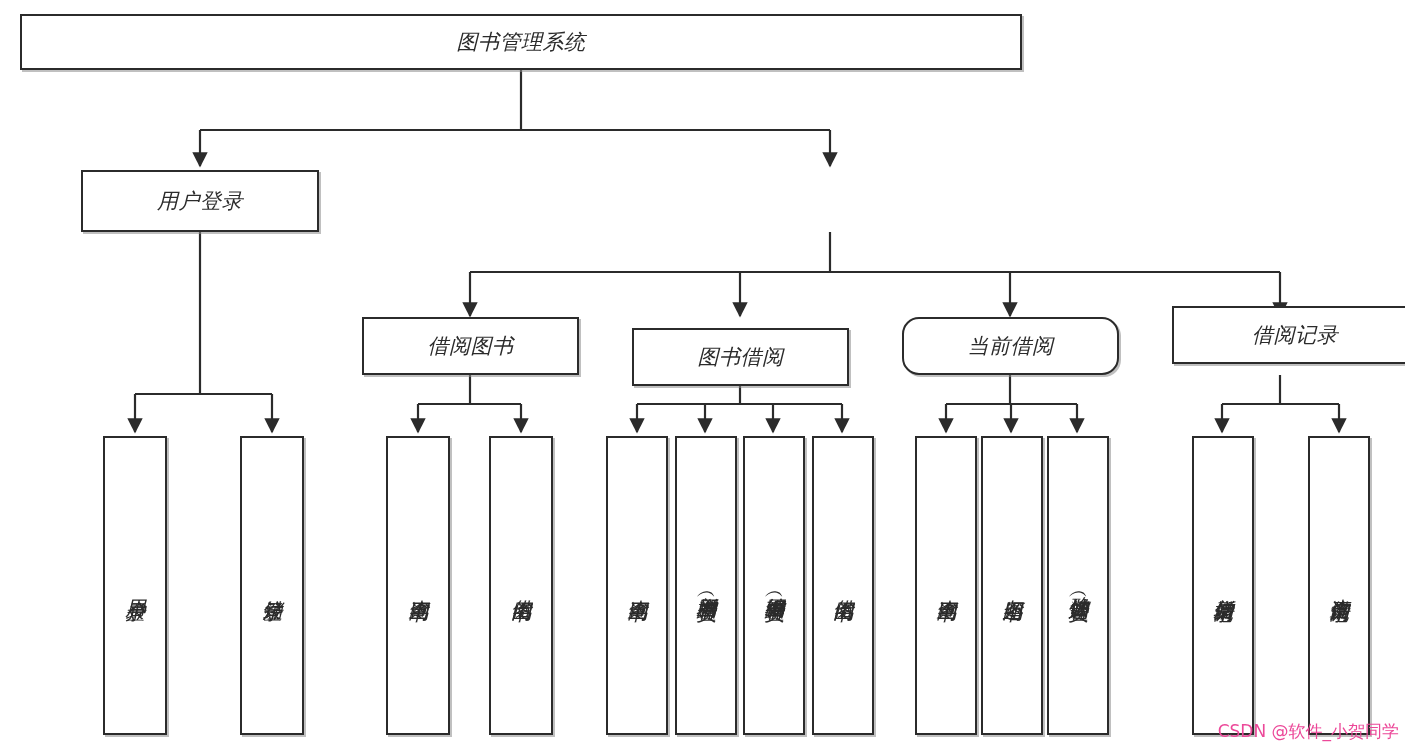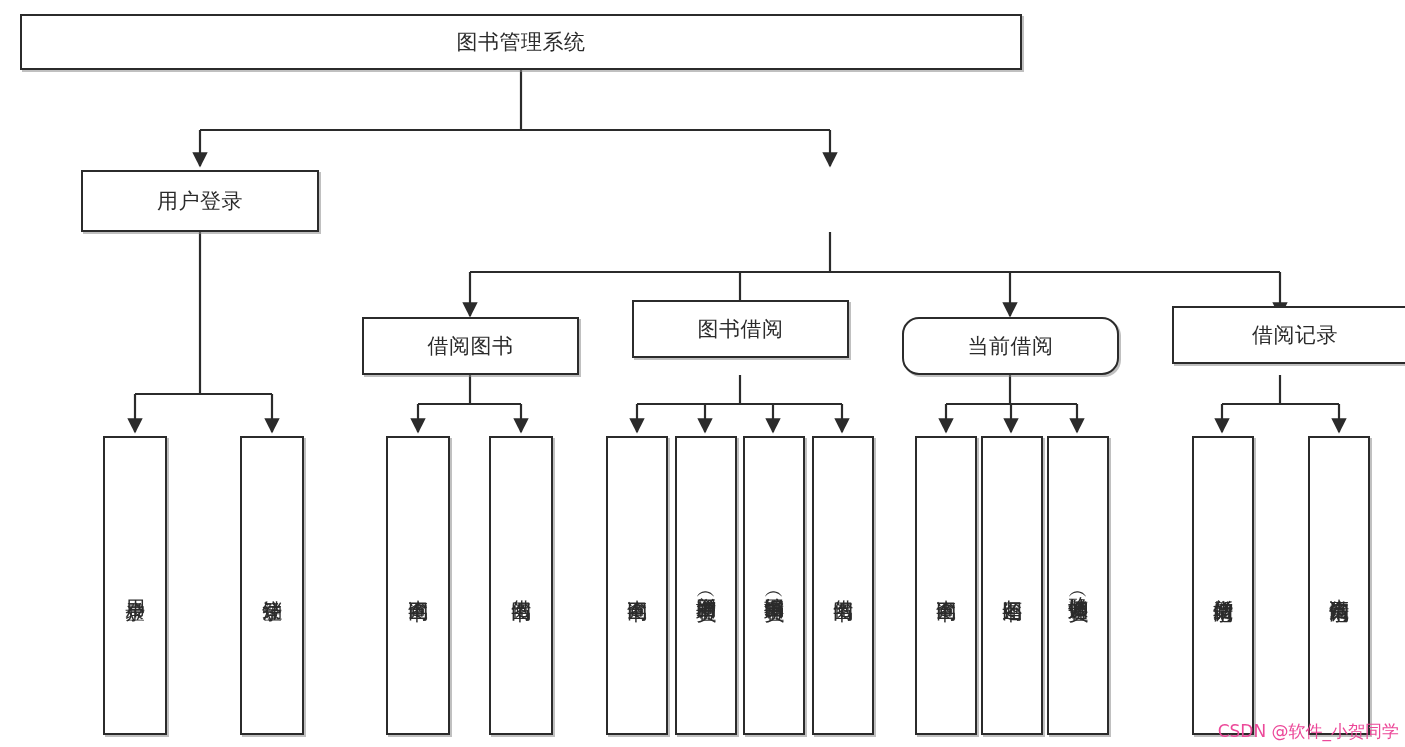--- a/index.html
+++ b/index.html
@@ -40,6 +40,7 @@
     line-height: 1.15;
     letter-spacing: 0.5px;
     white-space: nowrap;
+    font-style: italic;
   }
   .node.vertical .node-label {
     writing-mode: vertical-rl;

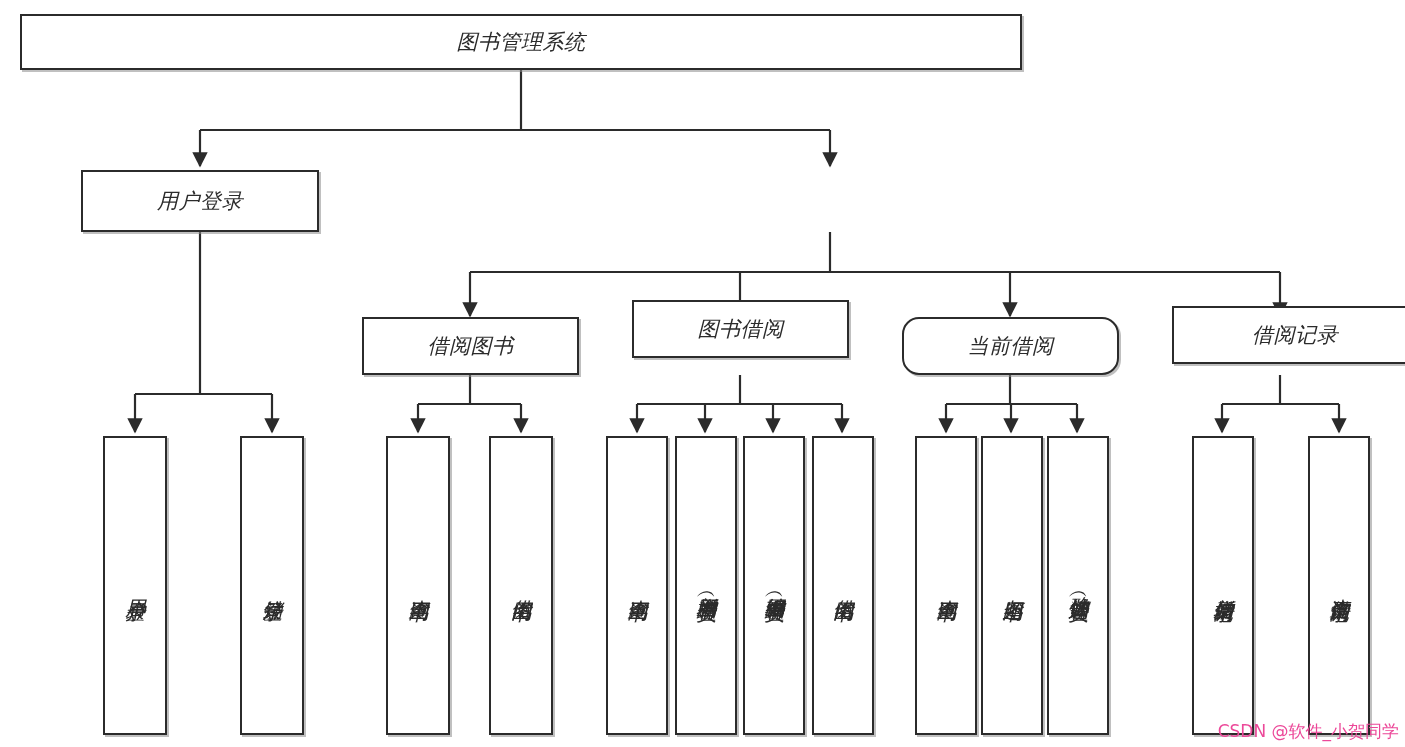--- a/index.html
+++ b/index.html
@@ -127,7 +127,7 @@
   <div class="node" style="left:362px; top:317px; width:217px; height:58px;">
     <span class="node-label">借阅图书</span>
   </div>
-  <div class="node" style="left:632px; top:300px; width:217px; height:58px;">
+  <div class="node" style="left:632px; top:328px; width:217px; height:58px;">
     <span class="node-label">图书借阅</span>
   </div>
   <div class="node" style="left:902px; top:317px; width:217px; height:58px;border-radius:17px;">

